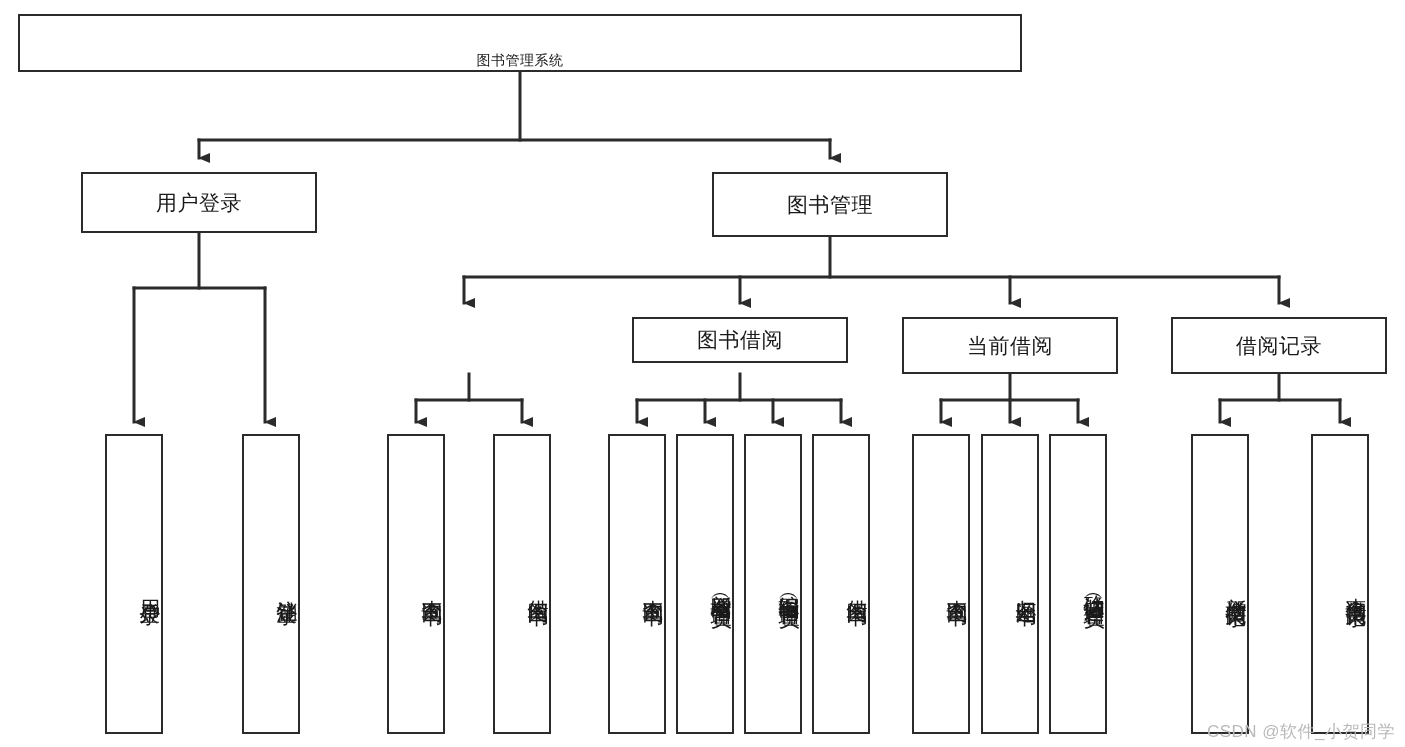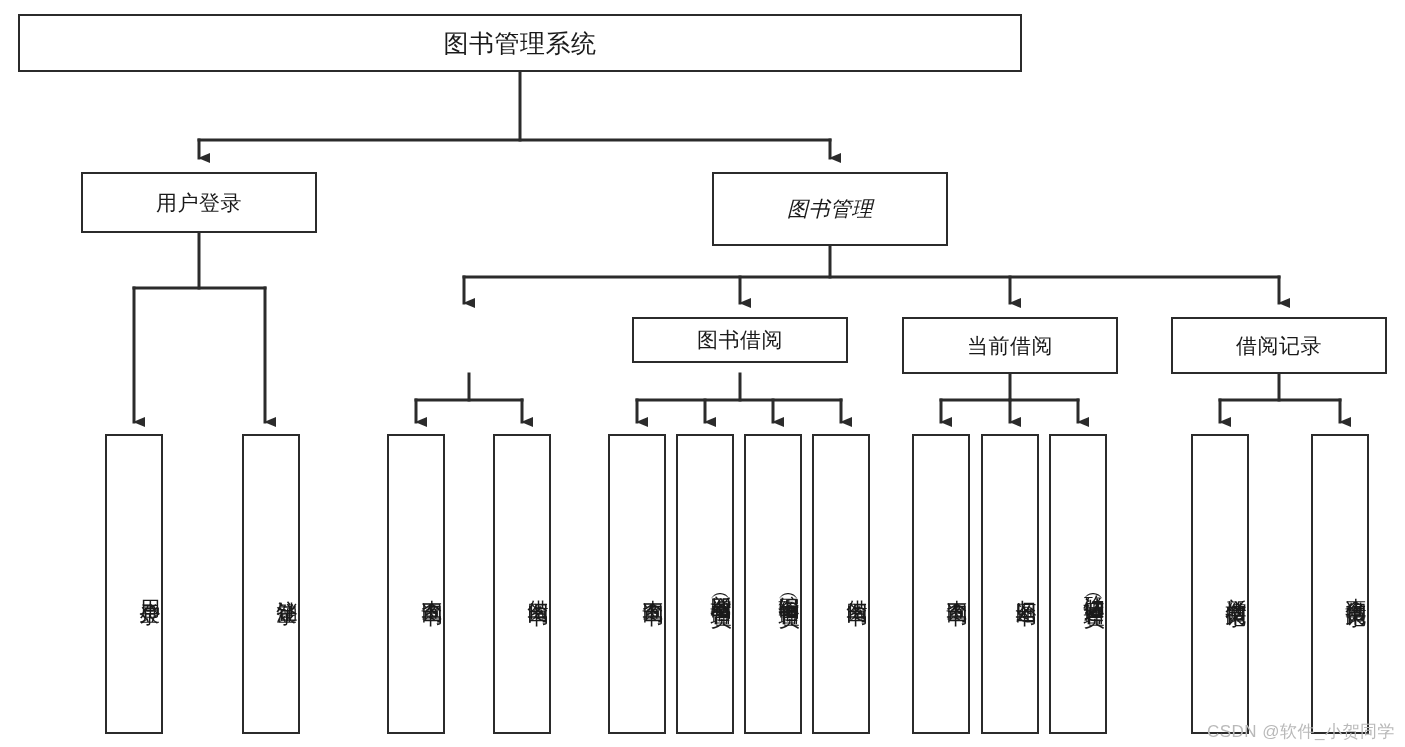--- a/index.html
+++ b/index.html
@@ -55,7 +55,8 @@
     display: block;
   }
   .node.root {
-    font-size: 25px;
+    font-size: 14px;
+    align-items: flex-end;
   }
   .watermark {
     position: absolute;

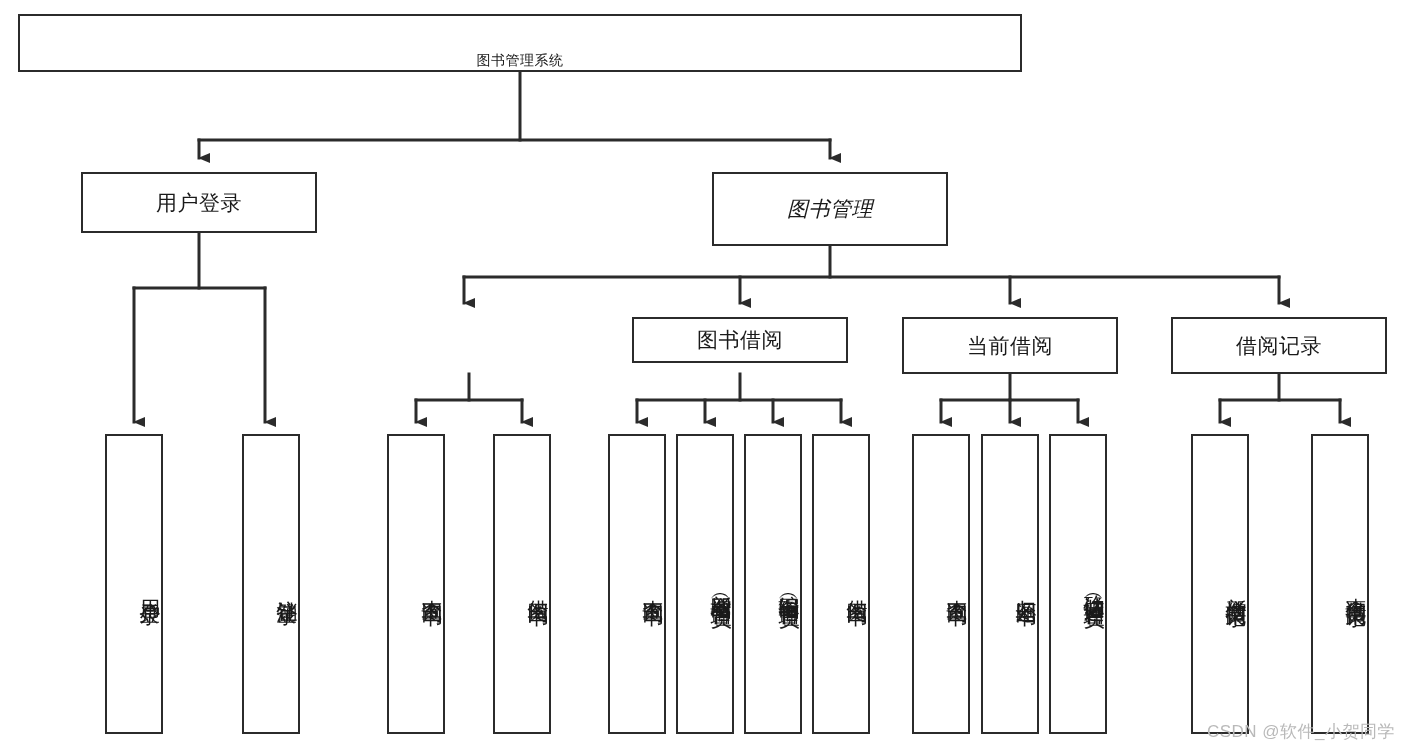--- a/index.html
+++ b/index.html
@@ -134,7 +134,7 @@
   <div class="node horiz" style="left:81px; top:172px; width:236px; height:61px;">
     <span>用户登录</span>
   </div>
-  <div class="node horiz" style="left:712px; top:172px; width:236px; height:74px;font-style:italic;">
+  <div class="node horiz" style="left:712px; top:172px; width:236px; height:65px;">
     <span>图书管理</span>
   </div>
 

